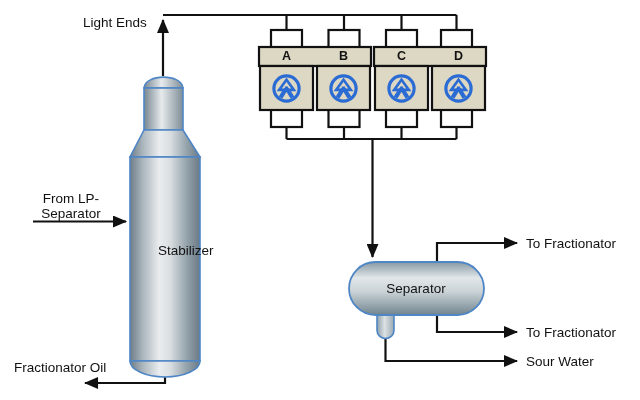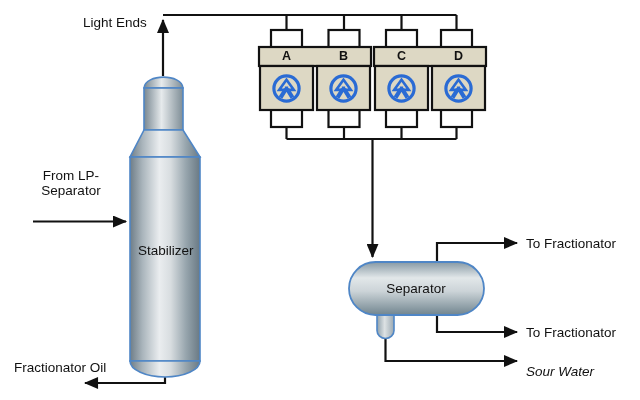--- a/index.html
+++ b/index.html
@@ -136,7 +136,7 @@
 
   <div class="lbl" style="left:83px;top:15px;">Light Ends</div>
 
-  <div class="lbl center" style="left:36px;top:168px;width:70px;">
+  <div class="lbl center" style="left:36px;top:191px;width:70px;">
     <div>From LP-</div>
     <div>Separator</div>
   </div>

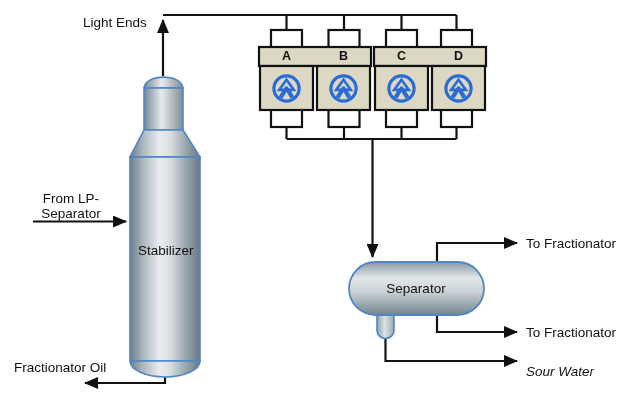--- a/index.html
+++ b/index.html
@@ -141,7 +141,7 @@
     <div>Separator</div>
   </div>
 
-  <div class="lbl center" style="left:114px;top:243px;width:46px;padding-left:24px;">Stabilizer</div>
+  <div class="lbl center" style="left:134px;top:243px;width:46px;padding-left:24px;">Stabilizer</div>
 
   <div class="lbl" style="left:14px;top:360px;">Fractionator Oil</div>
 

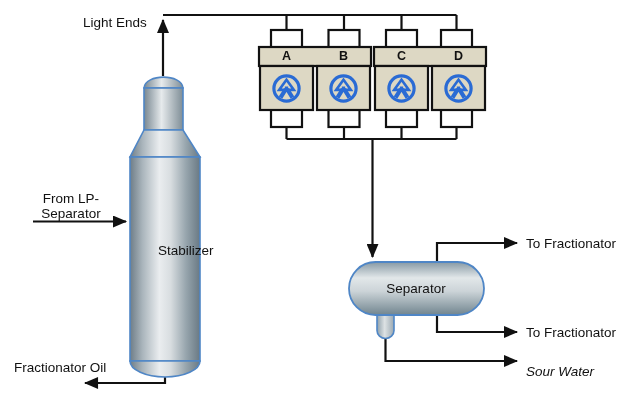--- a/index.html
+++ b/index.html
@@ -151,7 +151,7 @@
 
   <div class="lbl" style="left:526px;top:325px;">To Fractionator</div>
 
-  <div class="lbl" style="left:526px;top:364px;font-style:italic;">Sour Water</div>
+  <div class="lbl" style="left:526px;top:354px;">Sour Water</div>
 
   <div class="ltr" style="left:260px;top:49px;width:53px;">A</div>
   <div class="ltr" style="left:317px;top:49px;width:53px;">B</div>

